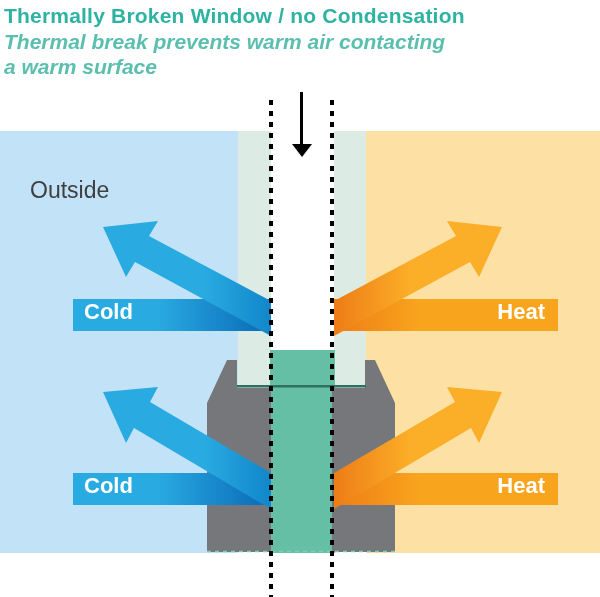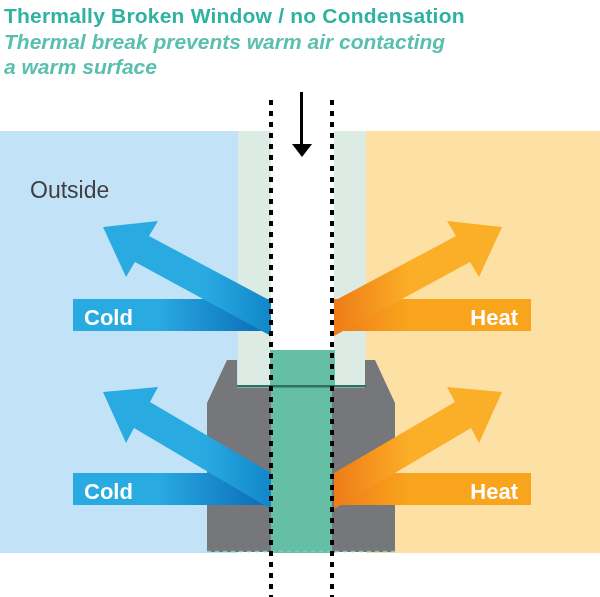--- a/index.html
+++ b/index.html
@@ -36,7 +36,7 @@
   .heat-poly{fill:url(#heatGrad);}
 
   
-  .bar{position:absolute;height:32px;display:flex;align-items:flex-end;z-index:3;
+  .bar{position:absolute;height:32px;display:flex;align-items:flex-start;z-index:3;
        color:#fff;font-weight:bold;font-size:22px;box-sizing:border-box;}
   .bar-top{top:168px;}
   .bar-bottom{top:342px;}

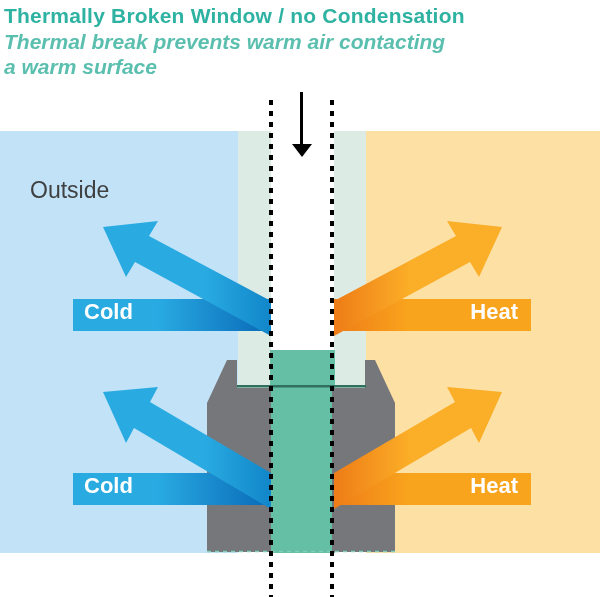--- a/index.html
+++ b/index.html
@@ -42,7 +42,7 @@
   .bar-bottom{top:342px;}
   .bar-cold{left:73px;width:198px;padding-left:11px;
        background:linear-gradient(90deg,var(--cold,#29abe2) 0%,var(--cold,#29abe2) 42%,var(--cold_dark,#0d72bd) 92%);}
-  .bar-heat{left:334px;width:197px;justify-content:flex-end;padding-right:13px;
+  .bar-heat{left:334px;width:224px;justify-content:flex-end;padding-right:13px;
        background:linear-gradient(90deg,var(--heat_dark,#ee7c17) 0%,var(--heat_bar,#f9a41d) 38%,var(--heat_bar,#f9a41d) 100%);}
 
   

